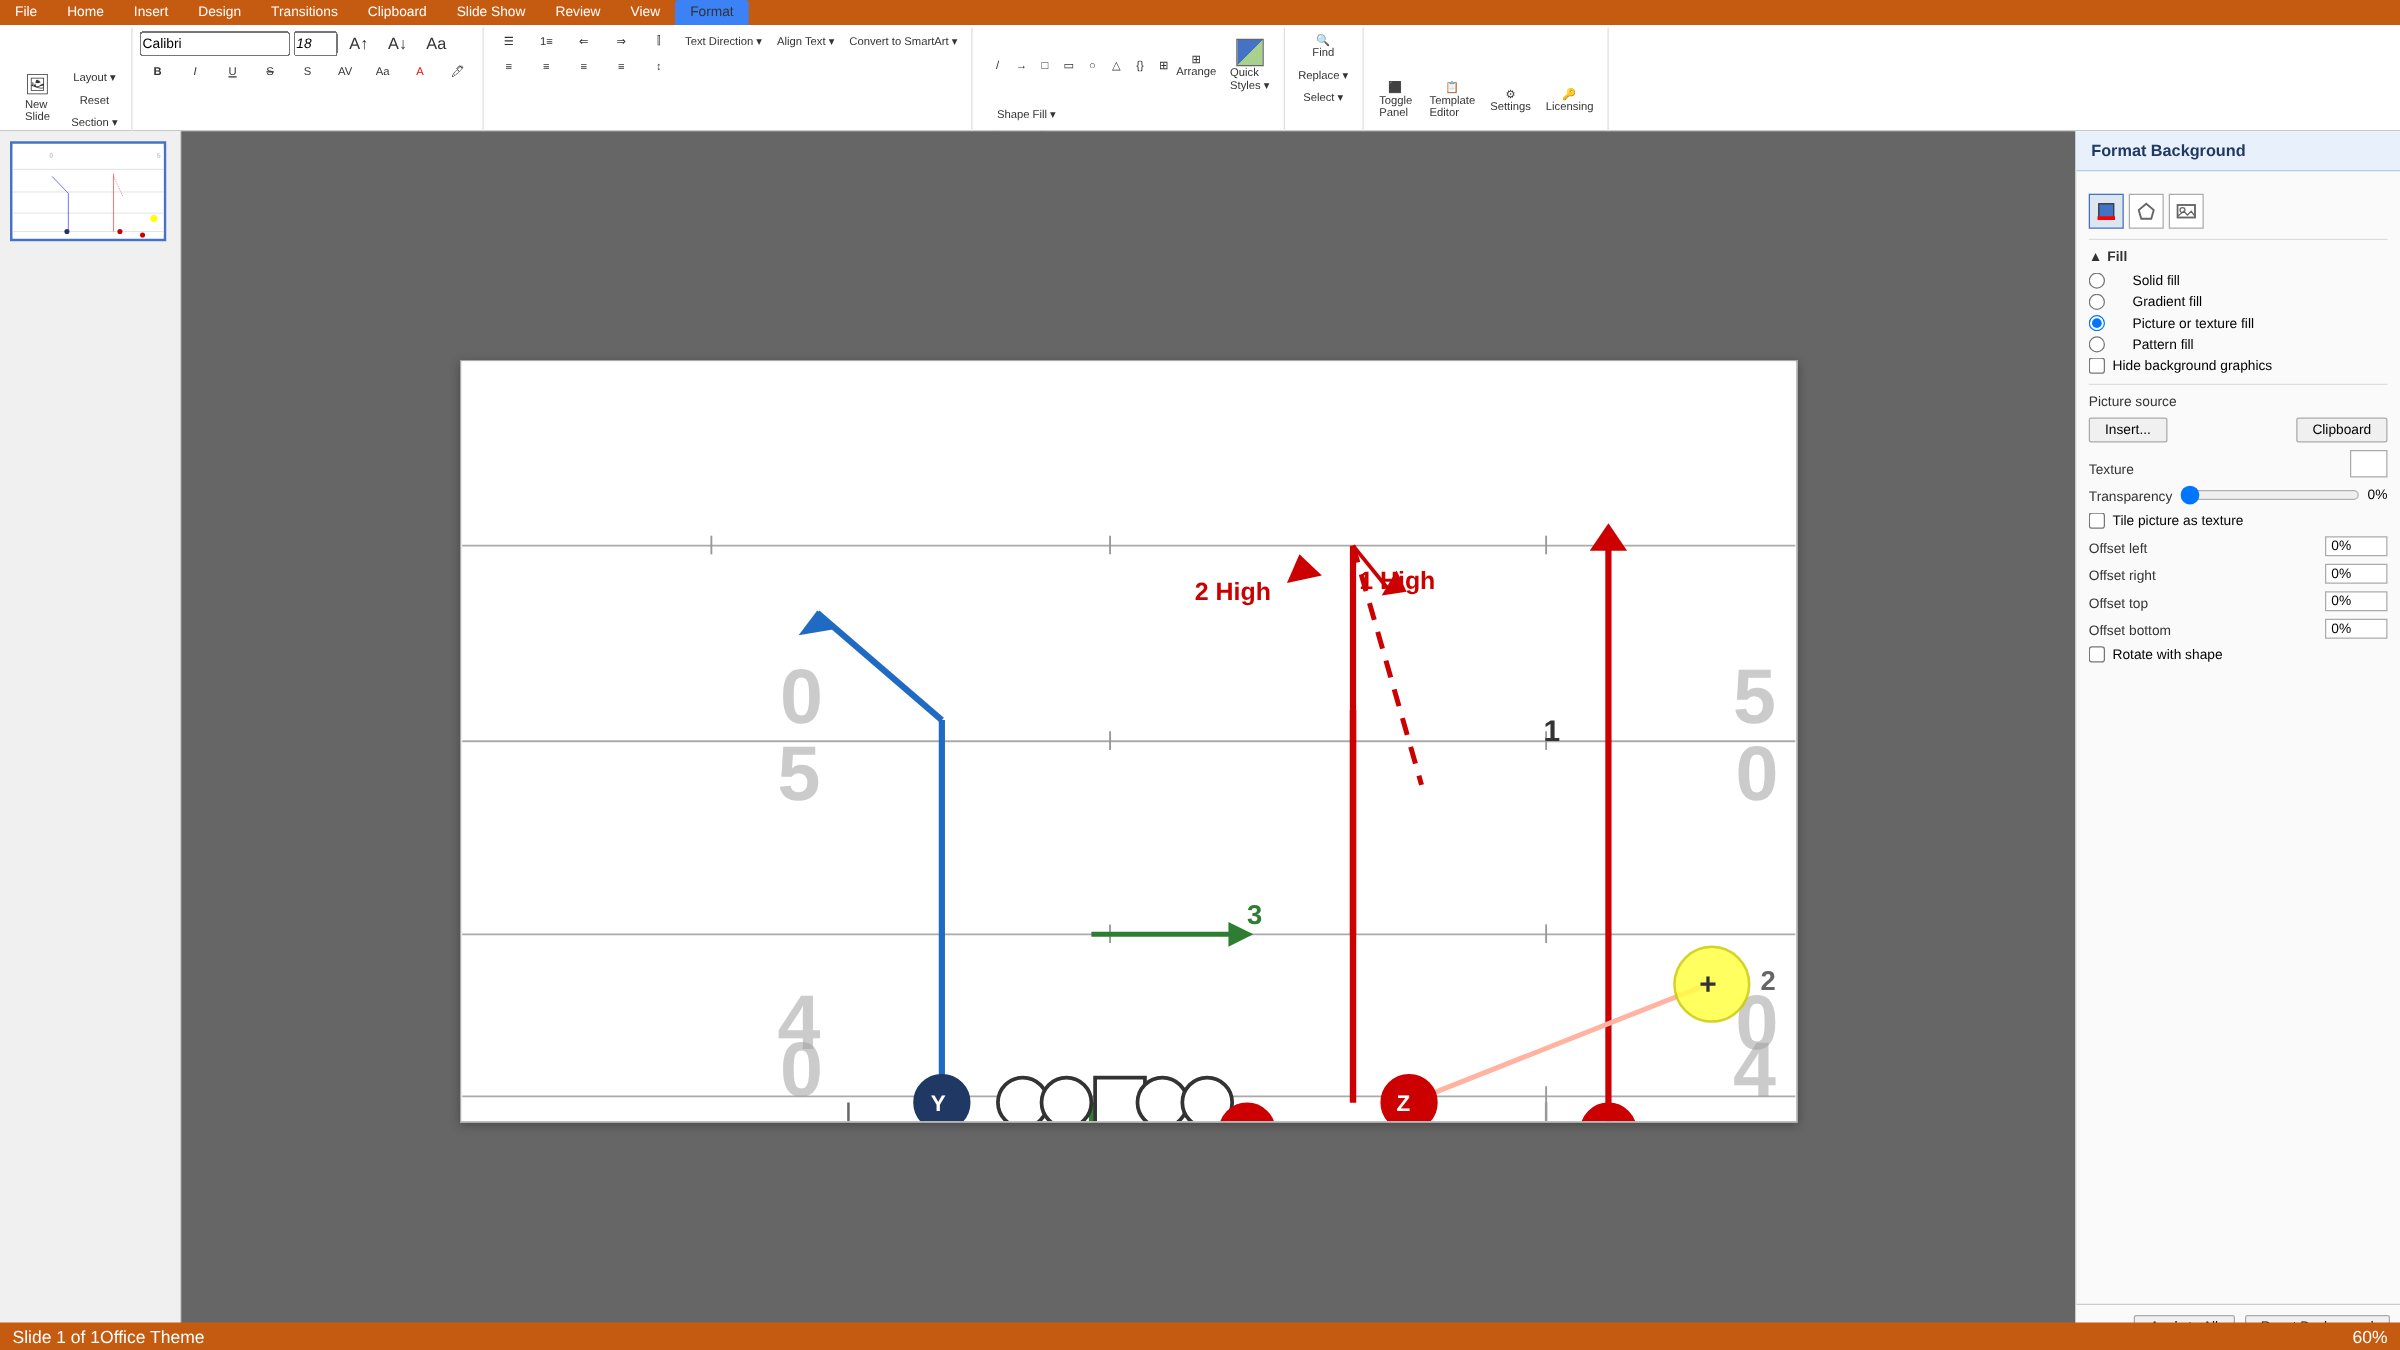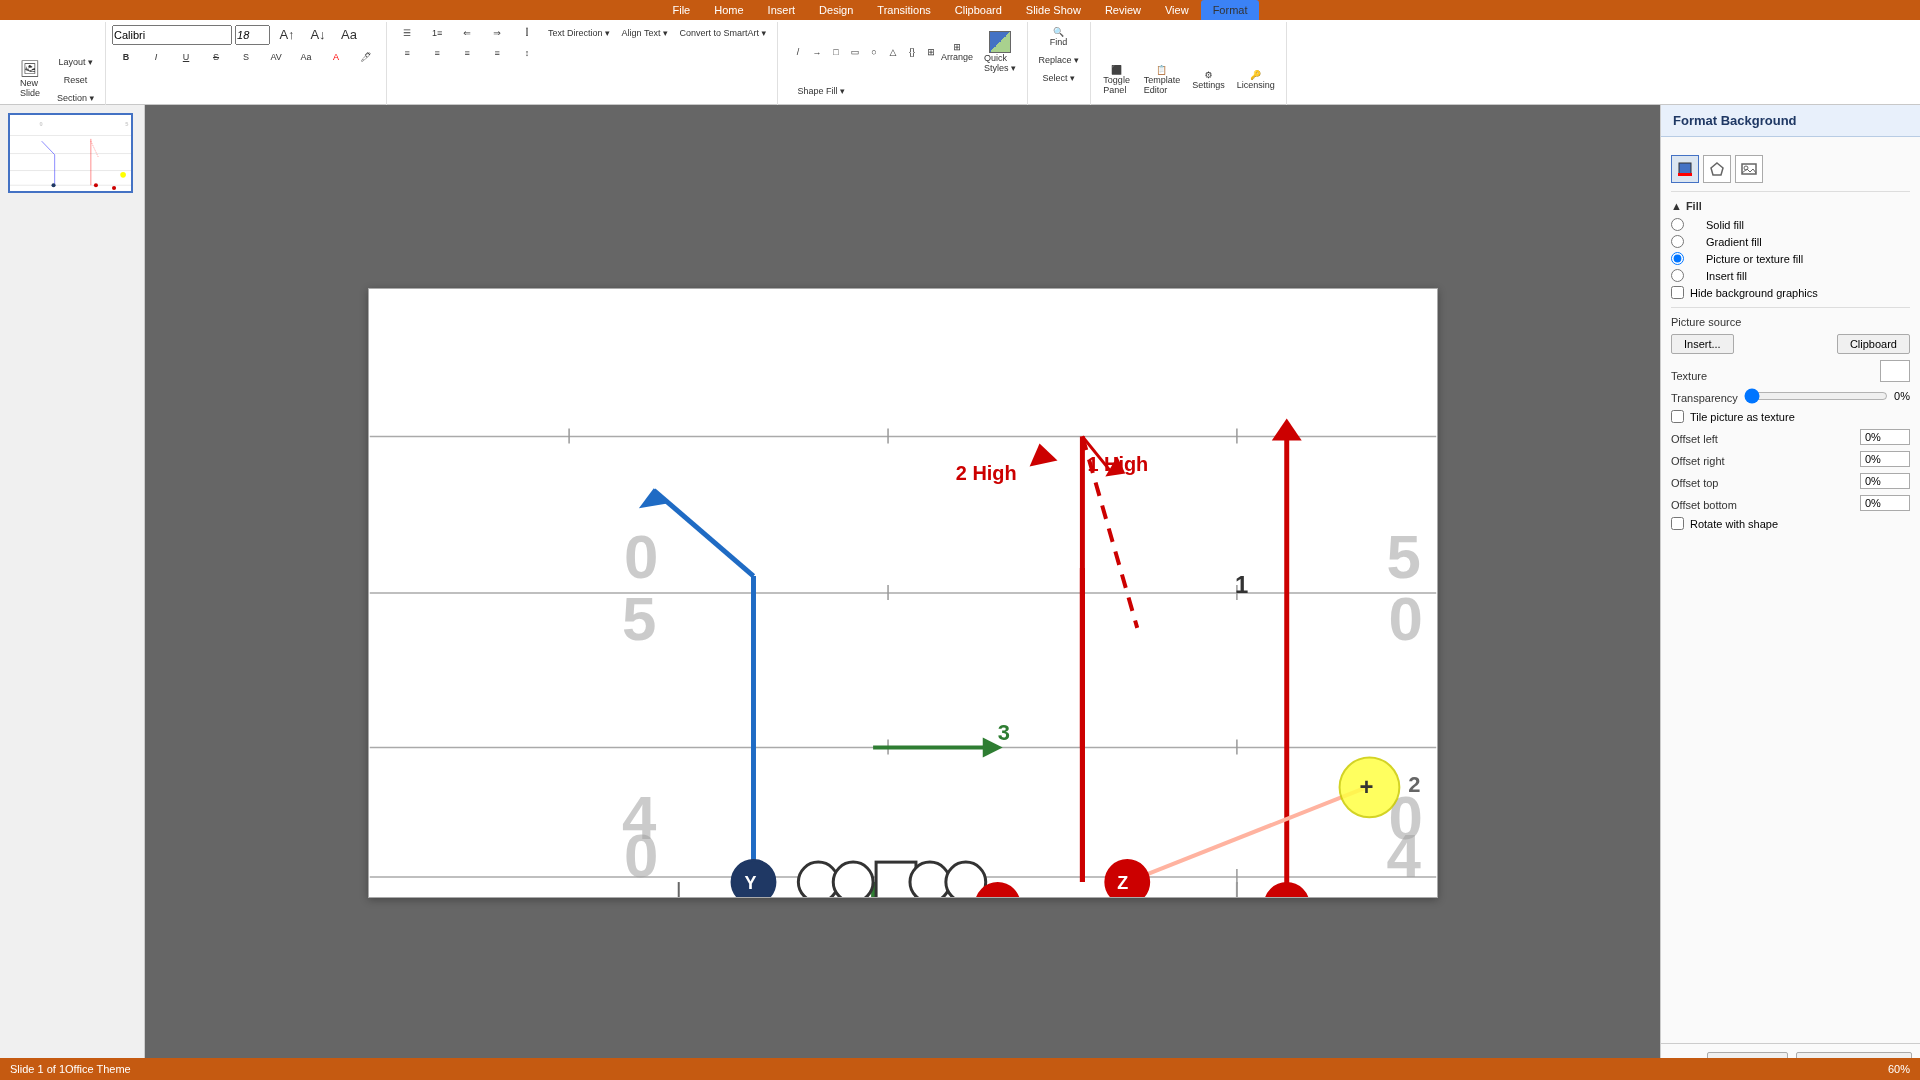--- a/index.html
+++ b/index.html
@@ -7,7 +7,7 @@
 
     
     .ribbon { background: #fff; border-bottom: 1px solid #c8c8c8; width: 100%; height: 105px; position: relative; display: flex; flex-direction: column; }
-    .ribbon-tabs { display: flex; height: 28px; background: #c55a11; align-items: flex-end; justify-content: center; }
+    .ribbon-tabs { display: flex; height: 28px; background: #c55a11; align-items: flex-end; }
     .ribbon-tab { padding: 4px 12px; font-size: 11px; color: #fff; cursor: pointer; background: transparent; }
     .ribbon-tab.active { background: #3b82f6; color: #333; border-radius: 3px 3px 0 0; }
     .ribbon-content { display: flex; flex: 1; align-items: stretch; padding: 2px 4px; border-bottom: 1px solid #d0d0d0; }

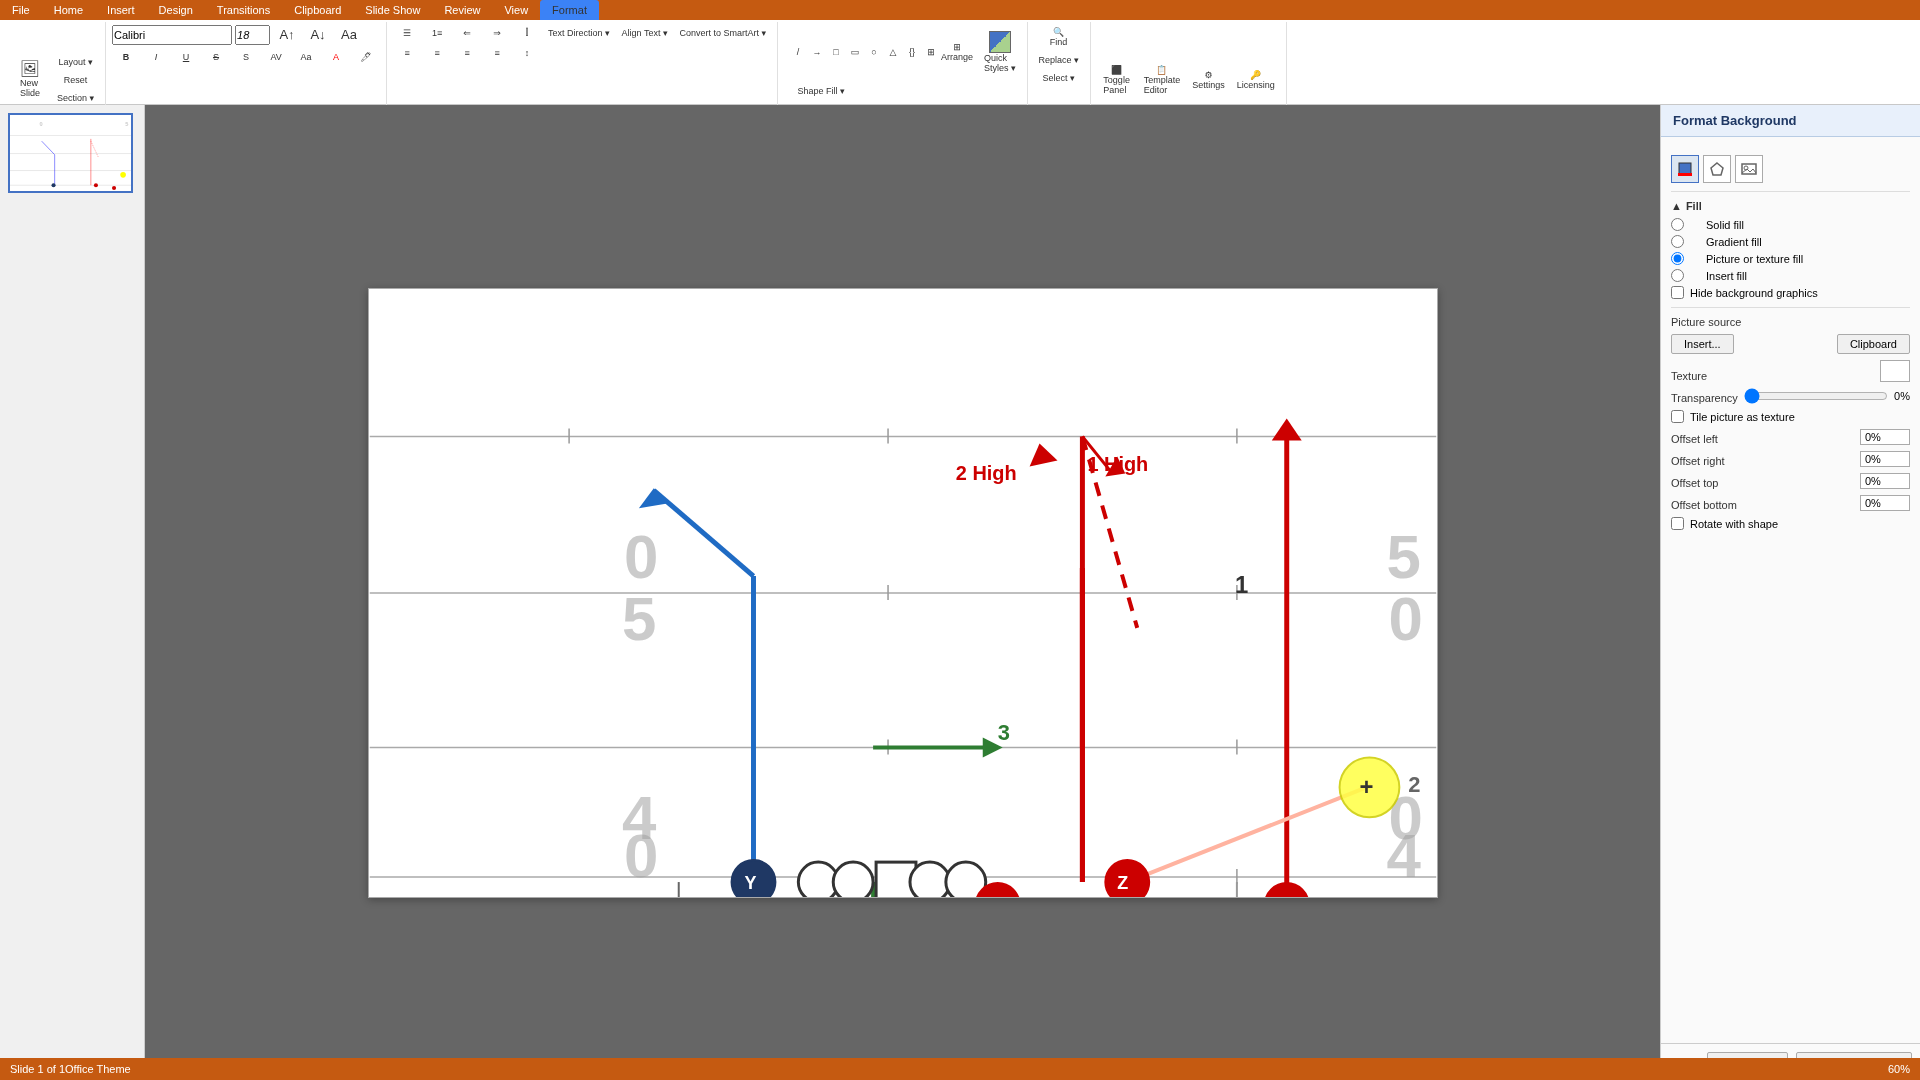--- a/index.html
+++ b/index.html
@@ -419,7 +419,7 @@
       </div>
       <div class="radio-option">
         <input type="radio" name="fill" id="pattern" style="">
-        <label for="pattern">Insert fill</label>
+        <label for="pattern">Pattern fill</label>
       </div>
       <div class="checkbox-option">
         <input type="checkbox" id="hidebg" style="">

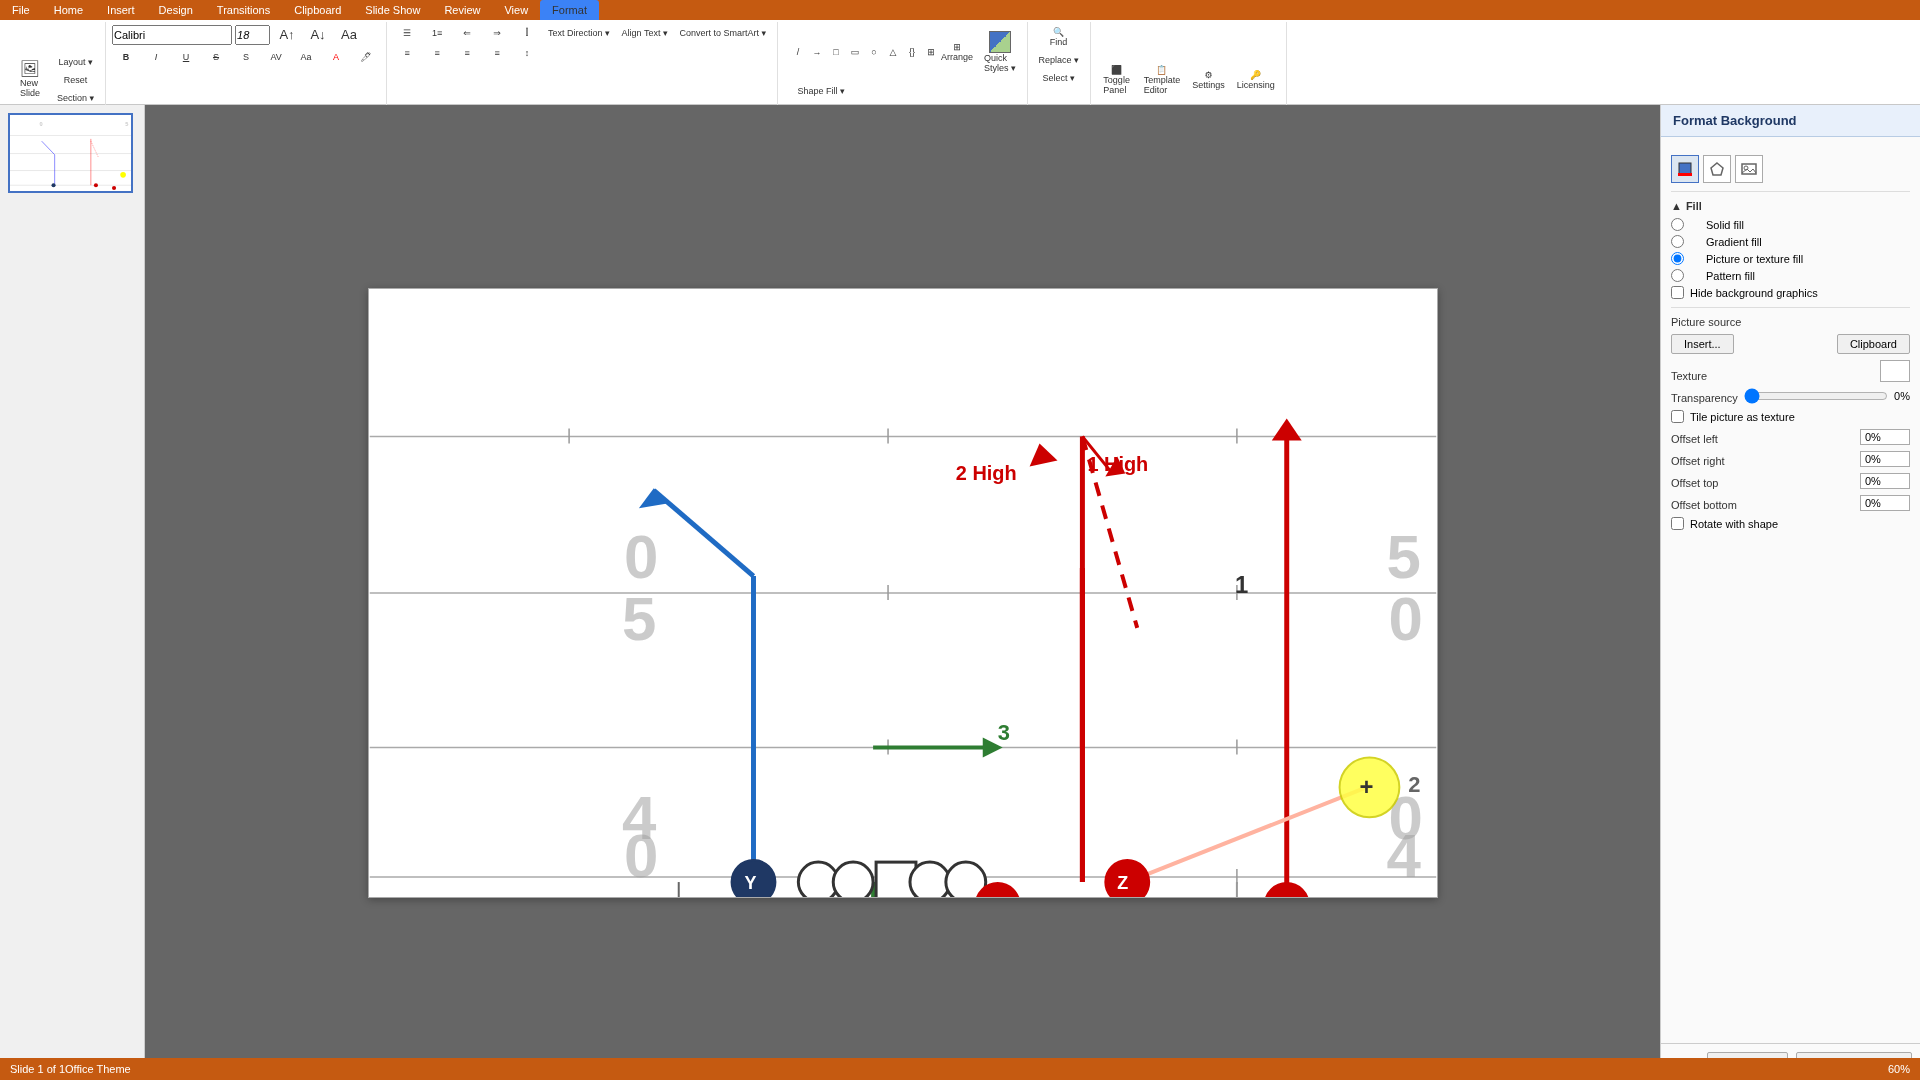--- a/index.html
+++ b/index.html
@@ -55,7 +55,7 @@
     
     .slide-svg { position: absolute; inset: 0; width: 100%; height: 100%; }
 
-    .status-bar { position: absolute; bottom: 0; left: 0; right: 0; height: 22px; background: #c55a11; display: flex; align-items: center; padding: 0 10px; color: white; font-size: 11px; z-index: 10; }
+    .status-bar { position: absolute; bottom: 0; left: 0; right: 0; height: 22px; background: #c55a11; display: flex; align-items: center; padding: 0 10px; color: white; font-size: 14px; z-index: 10; }
   </style>
 </head>
 <body>

